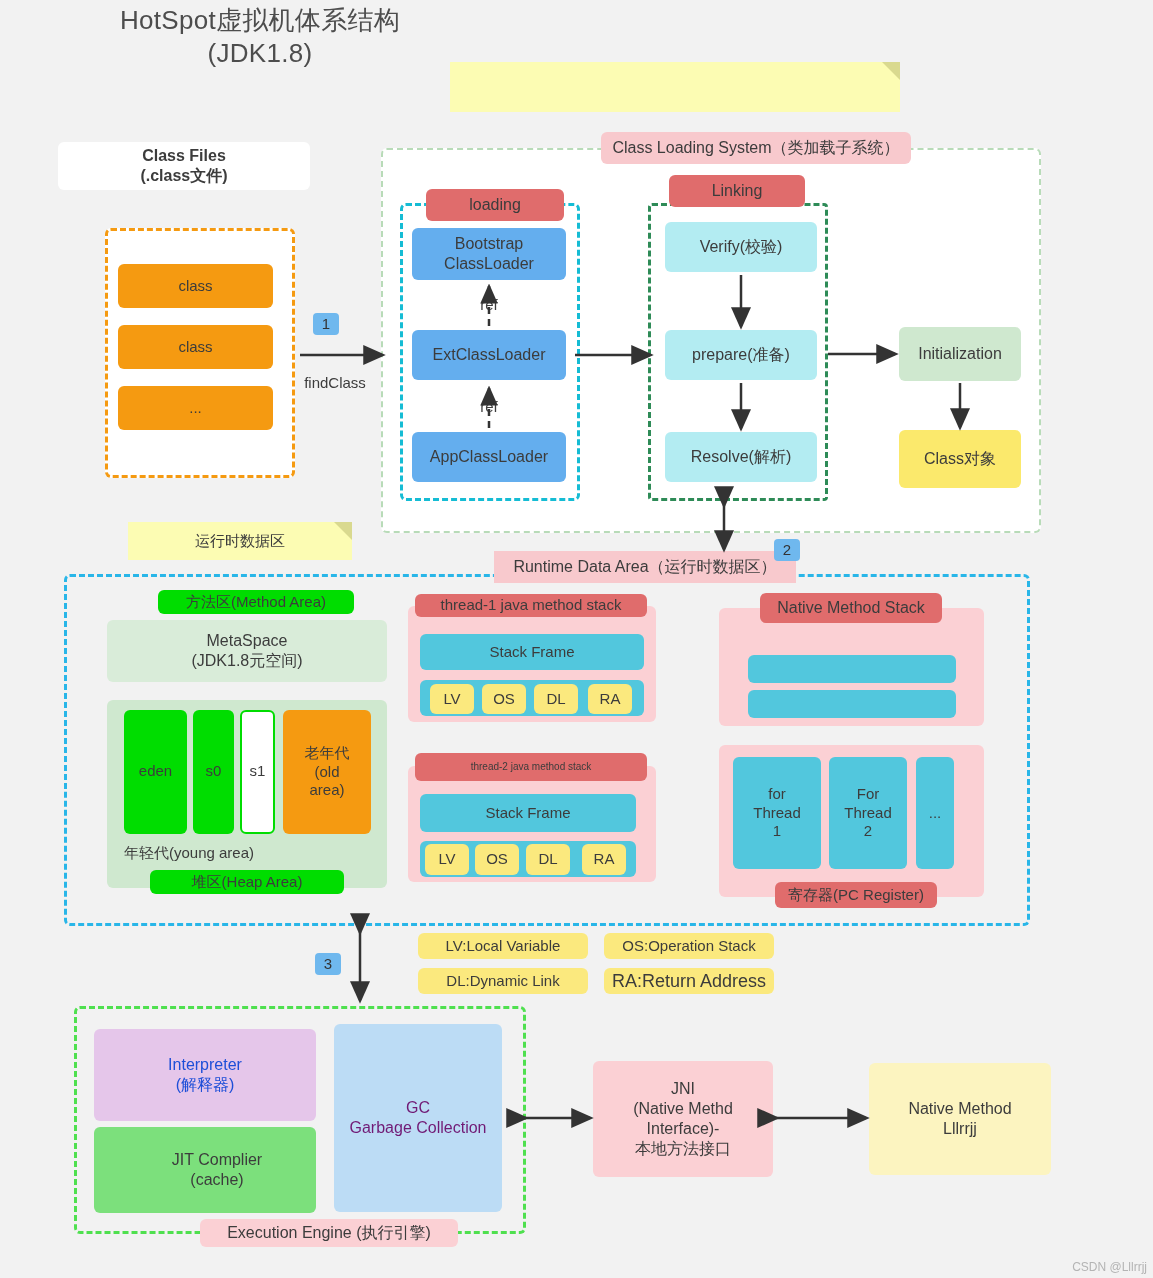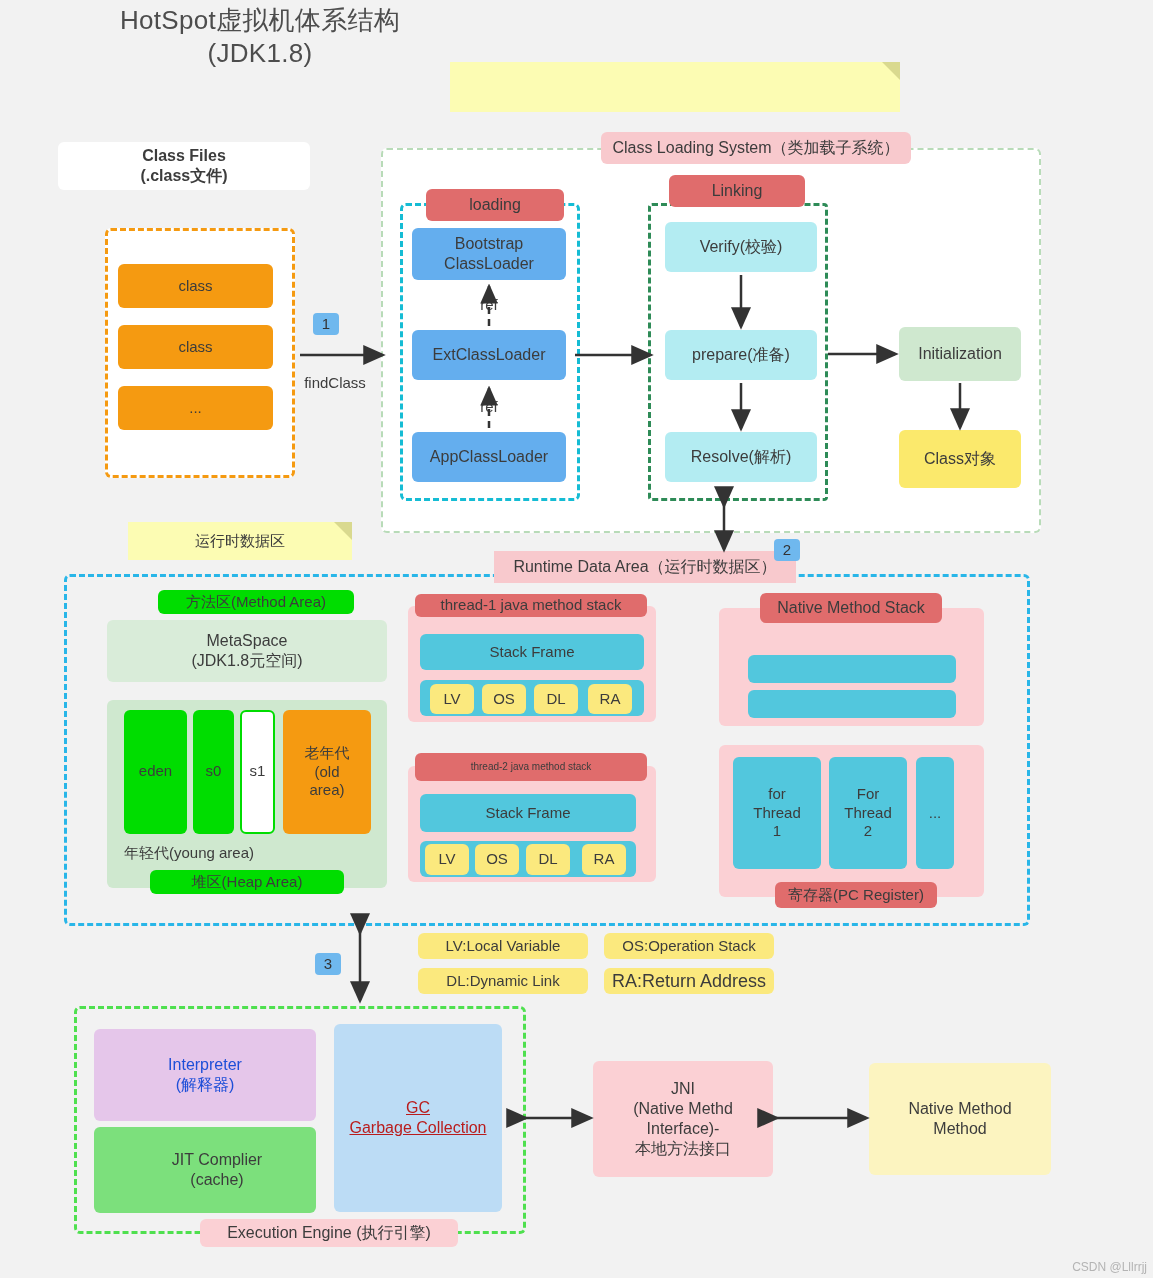--- a/index.html
+++ b/index.html
@@ -38,7 +38,7 @@
   .heapbg{background:#cfe8cf;}
   .purple{background:#e5c6ea;color:#1d4ed8;}
   .green-md{background:#7ce07c;color:#3c3c3c;padding-left:24px;}
-  .bluelt{background:#bcdcf5;color:#b91c1c;text-decoration:underline;}
+  .bluelt{background:#bcdcf5;color:#701a75;}
   .pinkbox{background:#fbd0d4;color:#3c3c3c;}
   .creambox{background:#fcf4c0;color:#3c3c3c;}
   .whitebox{background:#ffffff;}

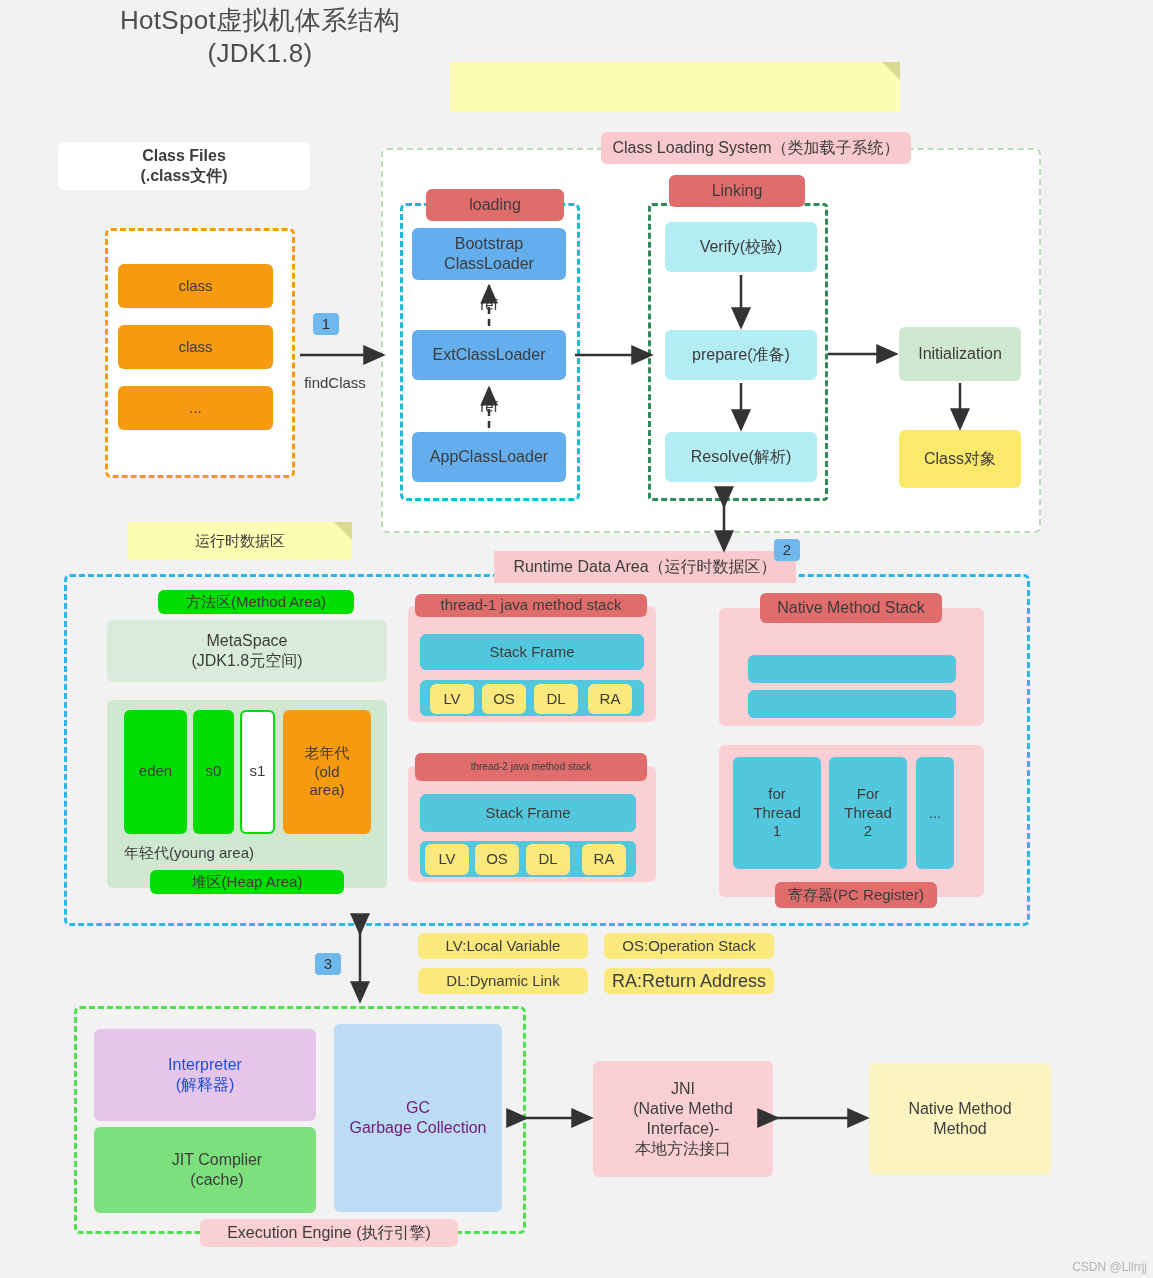--- a/index.html
+++ b/index.html
@@ -296,7 +296,7 @@
 
 <div class="abs creambox rbox ctr" style="left:869px;top:1063px;width:182px;height:112px;flex-direction:column;font-size:16px;">
   <span>Native Method</span>
-  <span>Method</span>
+  <span>Lllrrjj</span>
 </div>
 
 <svg class="arrows">

